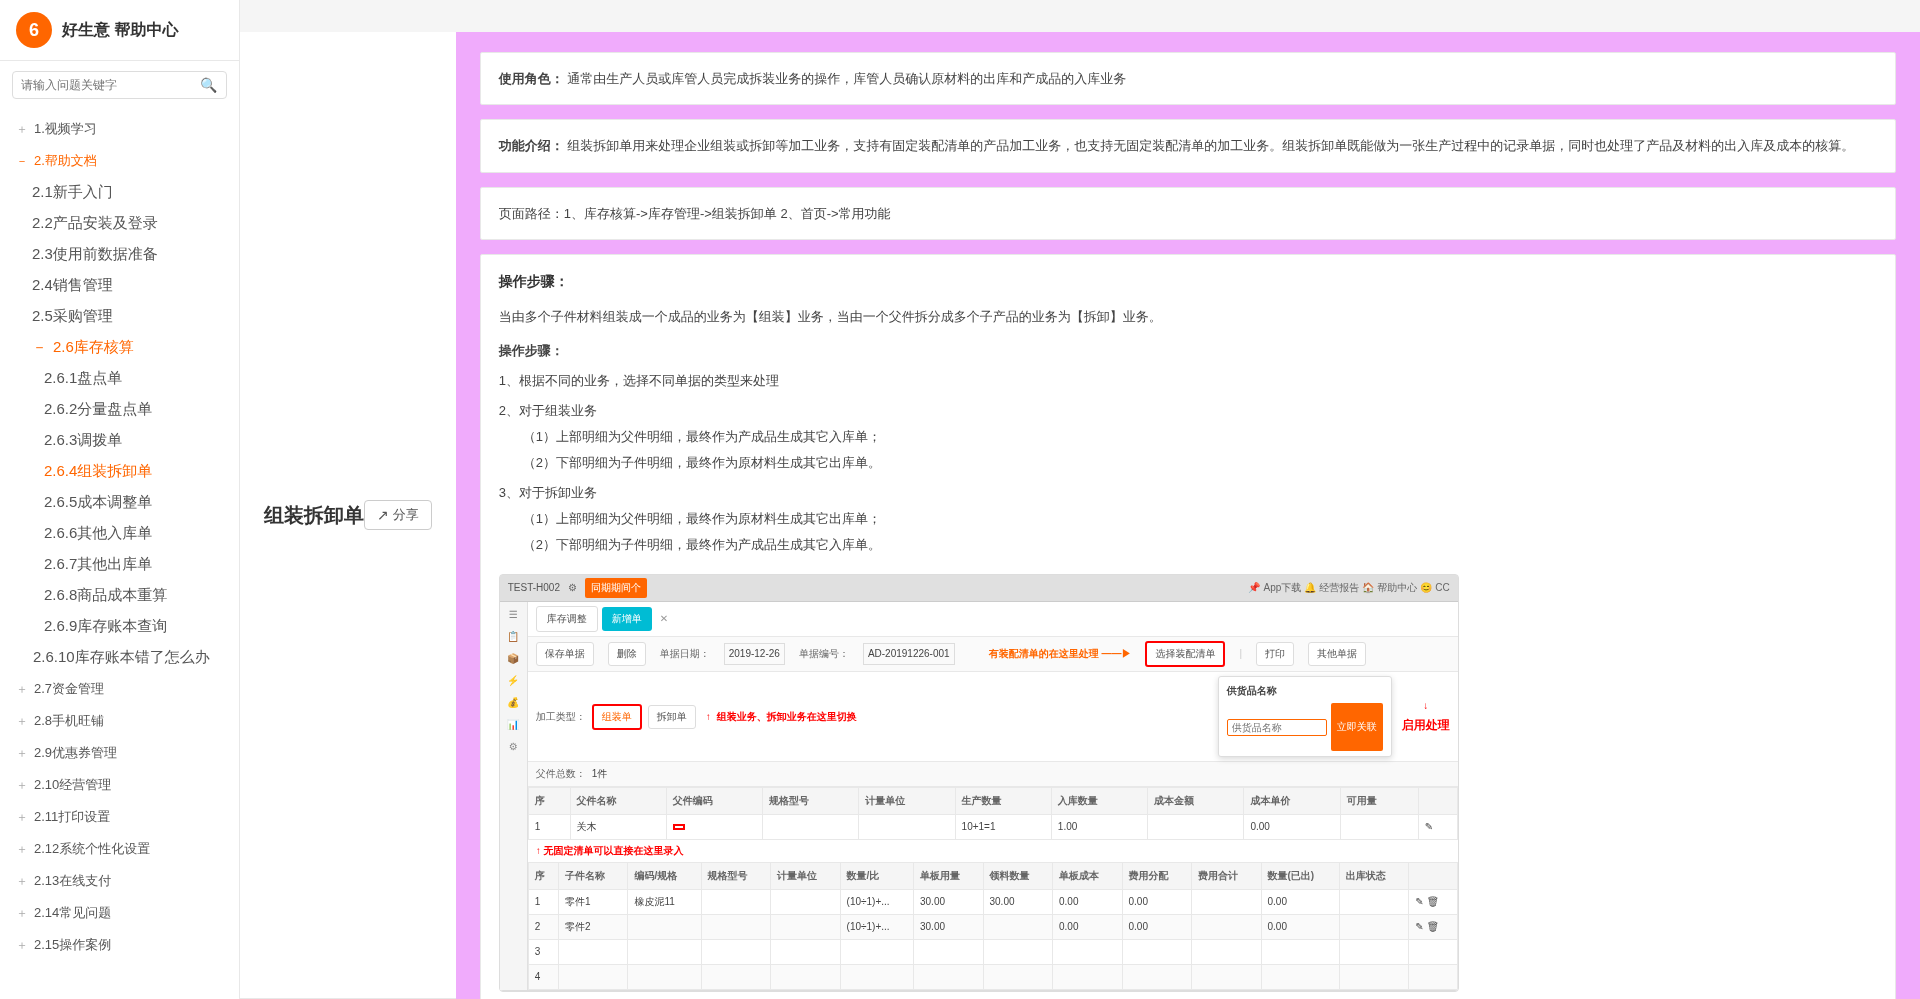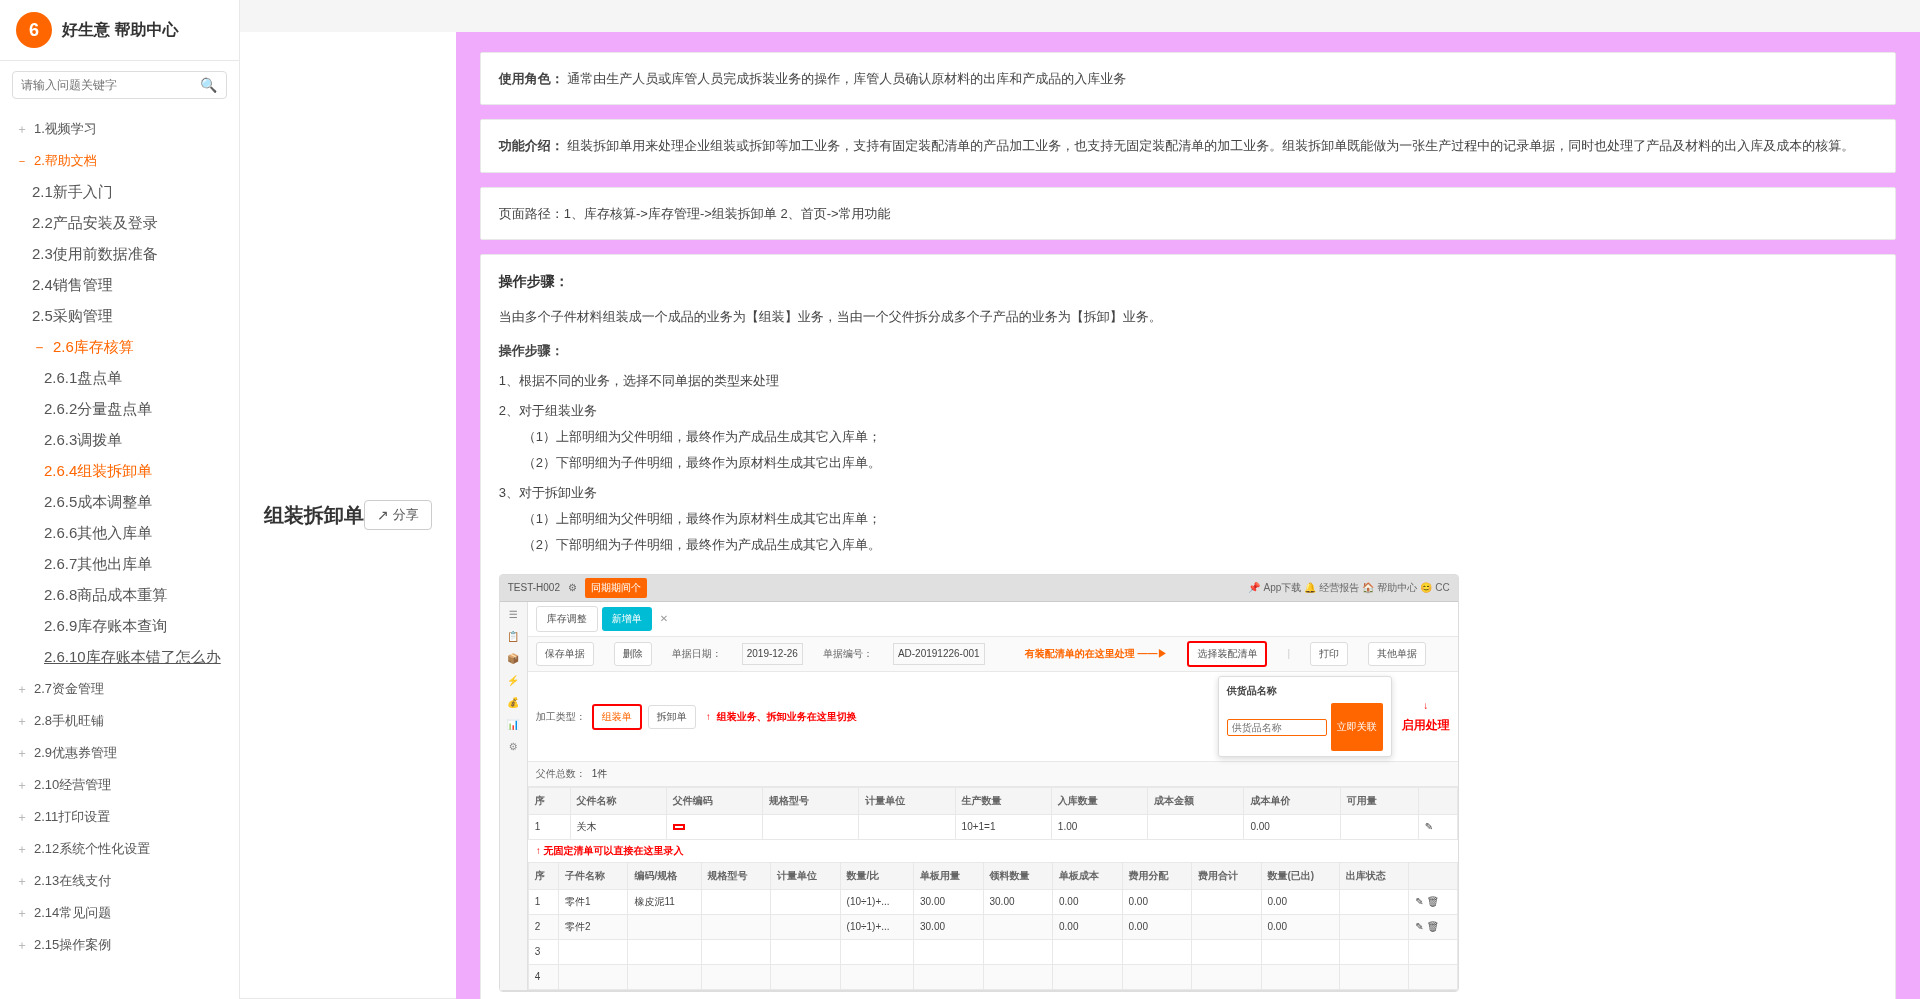--- a/index.html
+++ b/index.html
@@ -255,7 +255,7 @@
     <div class="sub-nav-item" style="padding-left:44px;">
       <span>2.6.9库存账本查询</span>
     </div>
-    <div class="sub-nav-item" style="padding-left:44px;text-decoration:underline;">
+    <div class="sub-nav-item" style="padding-left:33px;">
       <span>2.6.10库存账本错了怎么办</span>
     </div>
     <div class="nav-item">

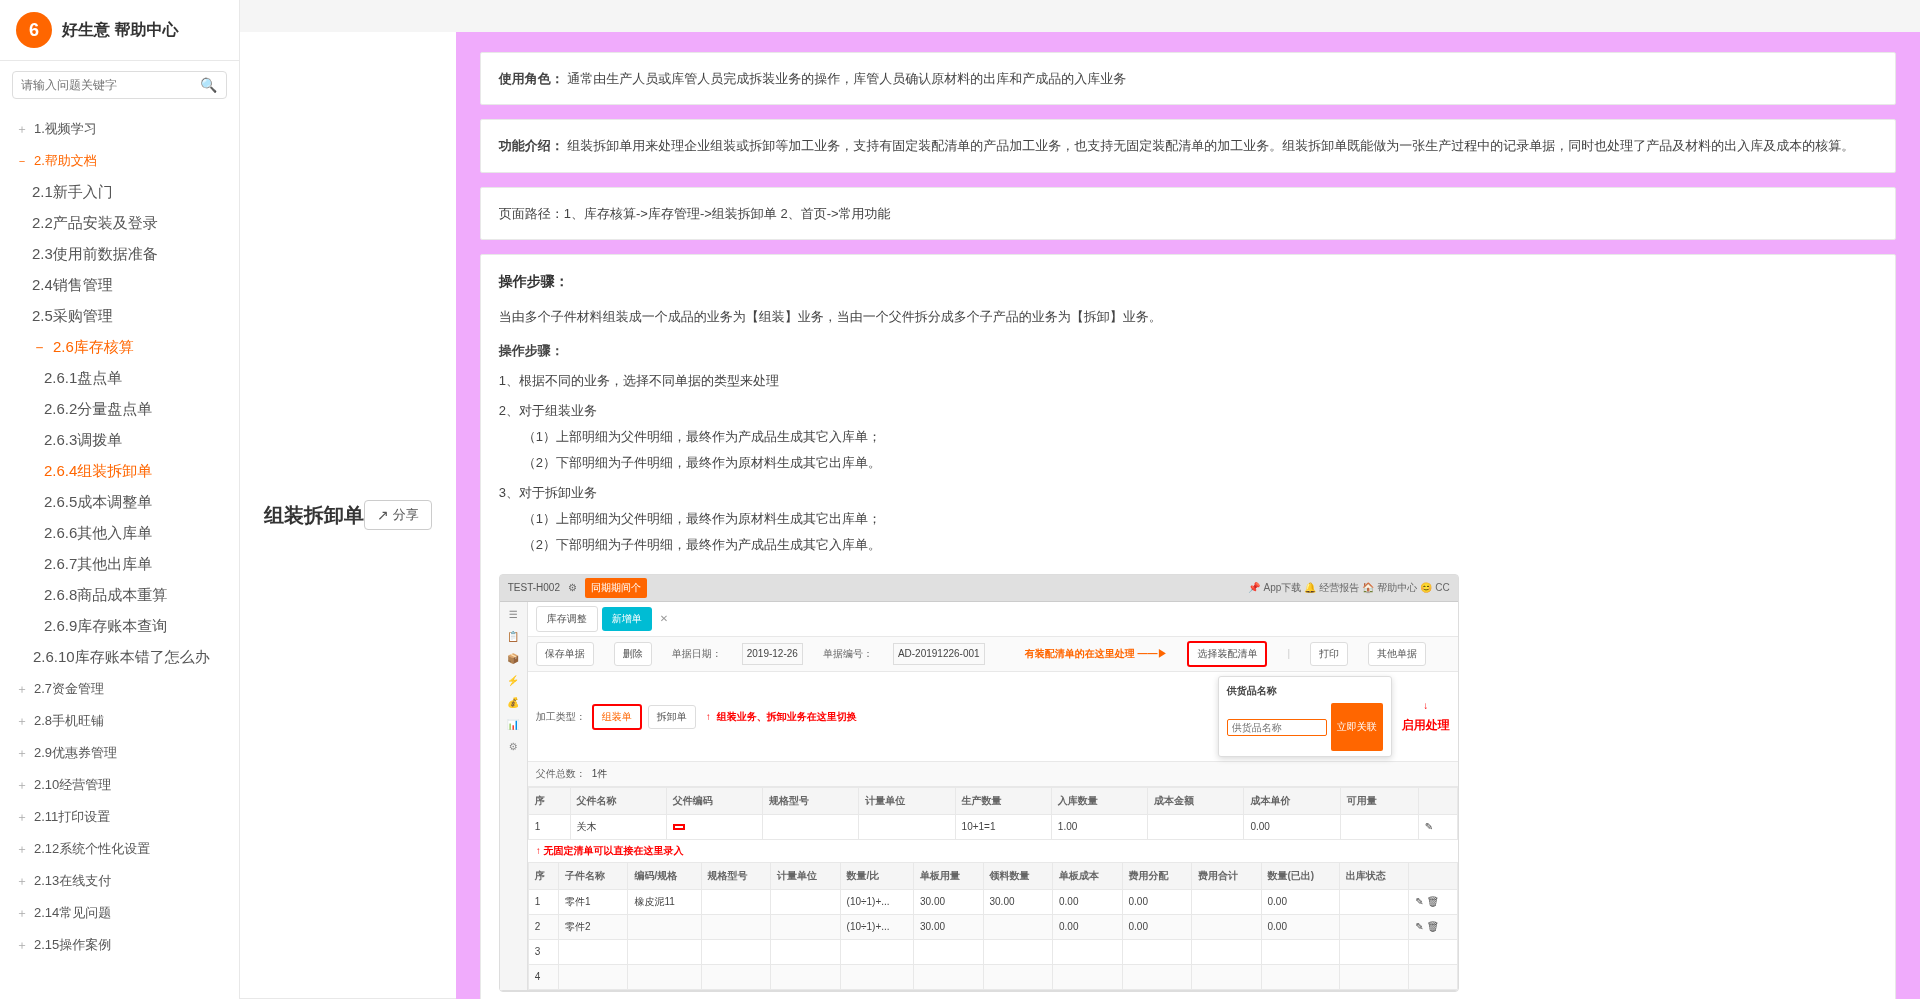--- a/index.html
+++ b/index.html
@@ -368,7 +368,7 @@
               <span style="font-size:10px;color:#999;margin-left:4px;">✕</span>
             </div>
 
-            <div style="background:#fafafa; padding:4px 8px; display:flex; align-items:center; gap:20px; border-bottom:1px solid #e8e8e8; font-size:10px; flex-wrap:wrap; position:relative;">
+            <div style="background:#fafafa; padding:4px 8px; display:flex; align-items:center; gap:14px; border-bottom:1px solid #e8e8e8; font-size:10px; flex-wrap:wrap; position:relative;">
               <span class="sim-btn">保存单据</span>
               <span class="sim-btn">删除</span>
               <span style="color:#666;">单据日期：</span>

